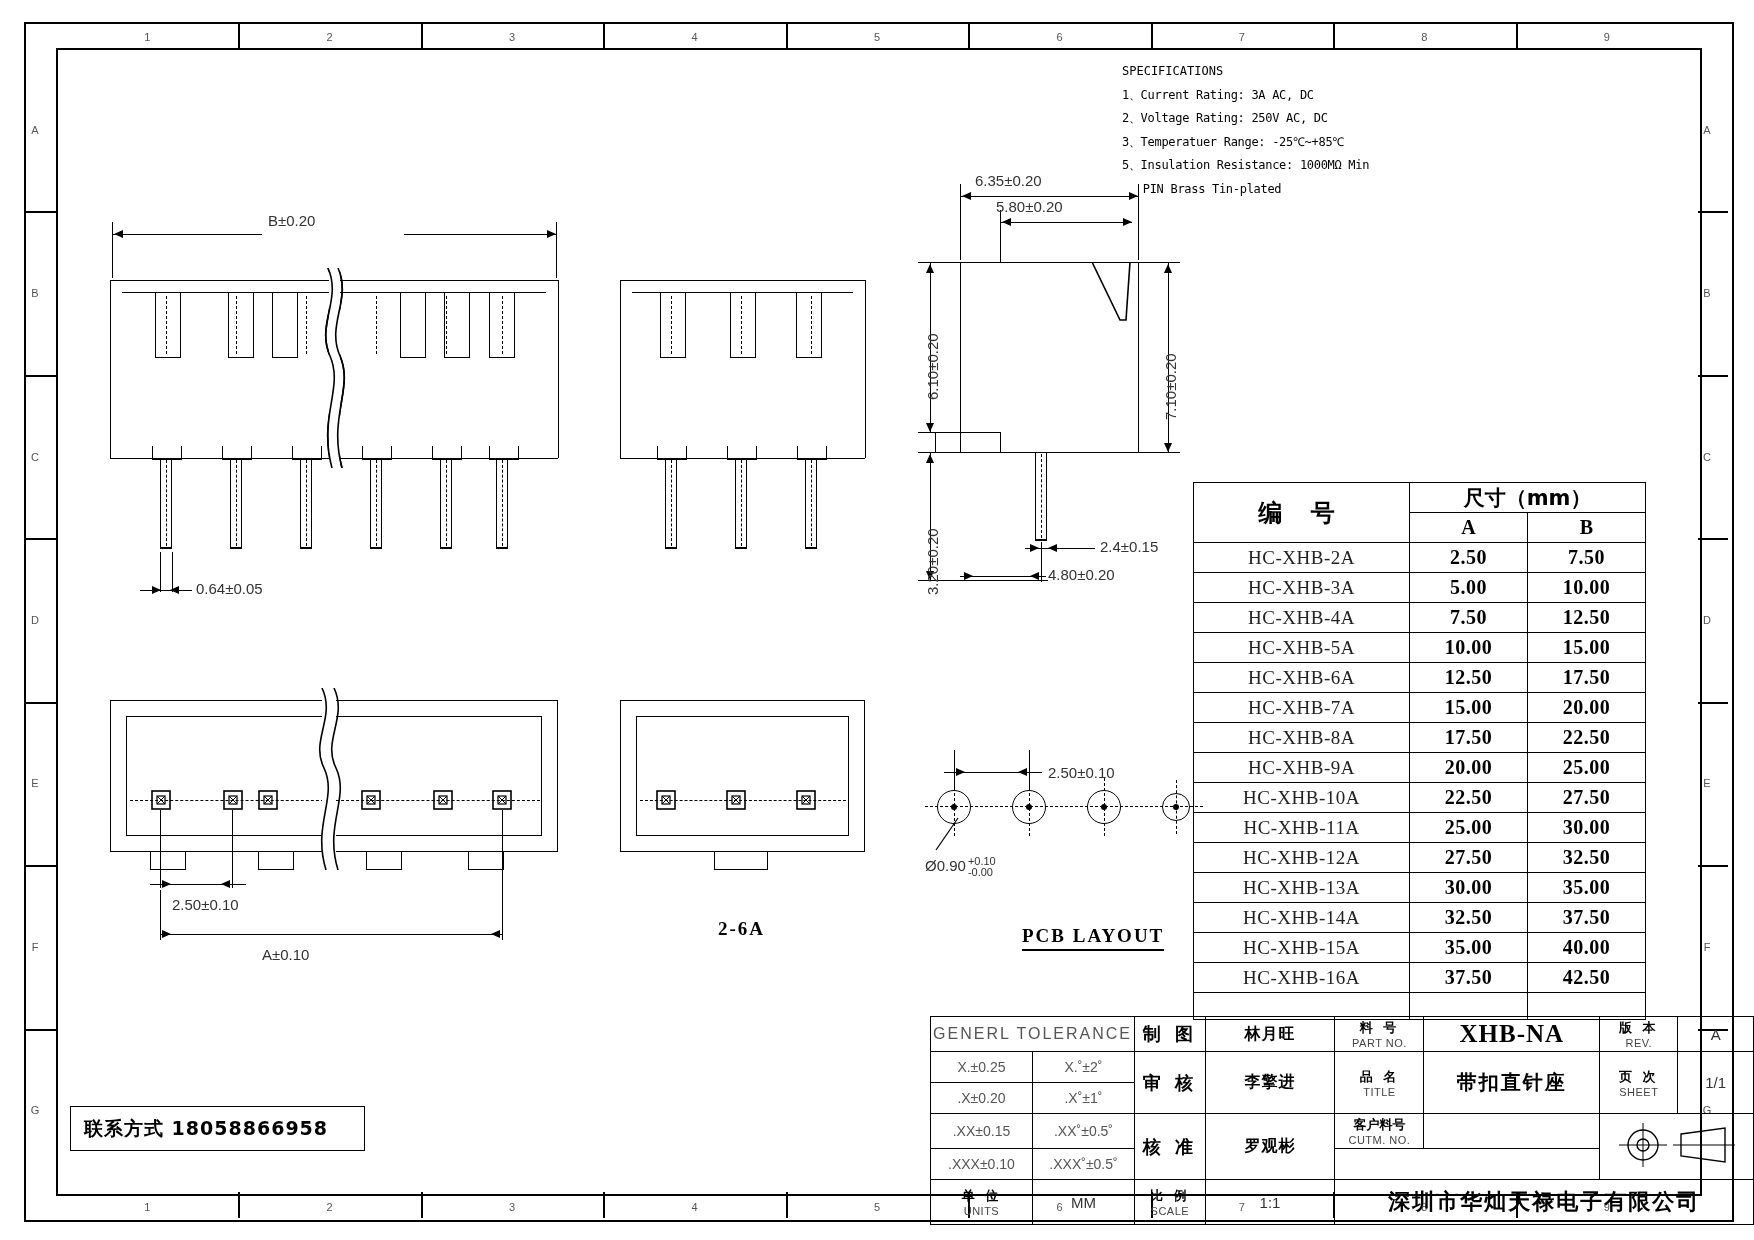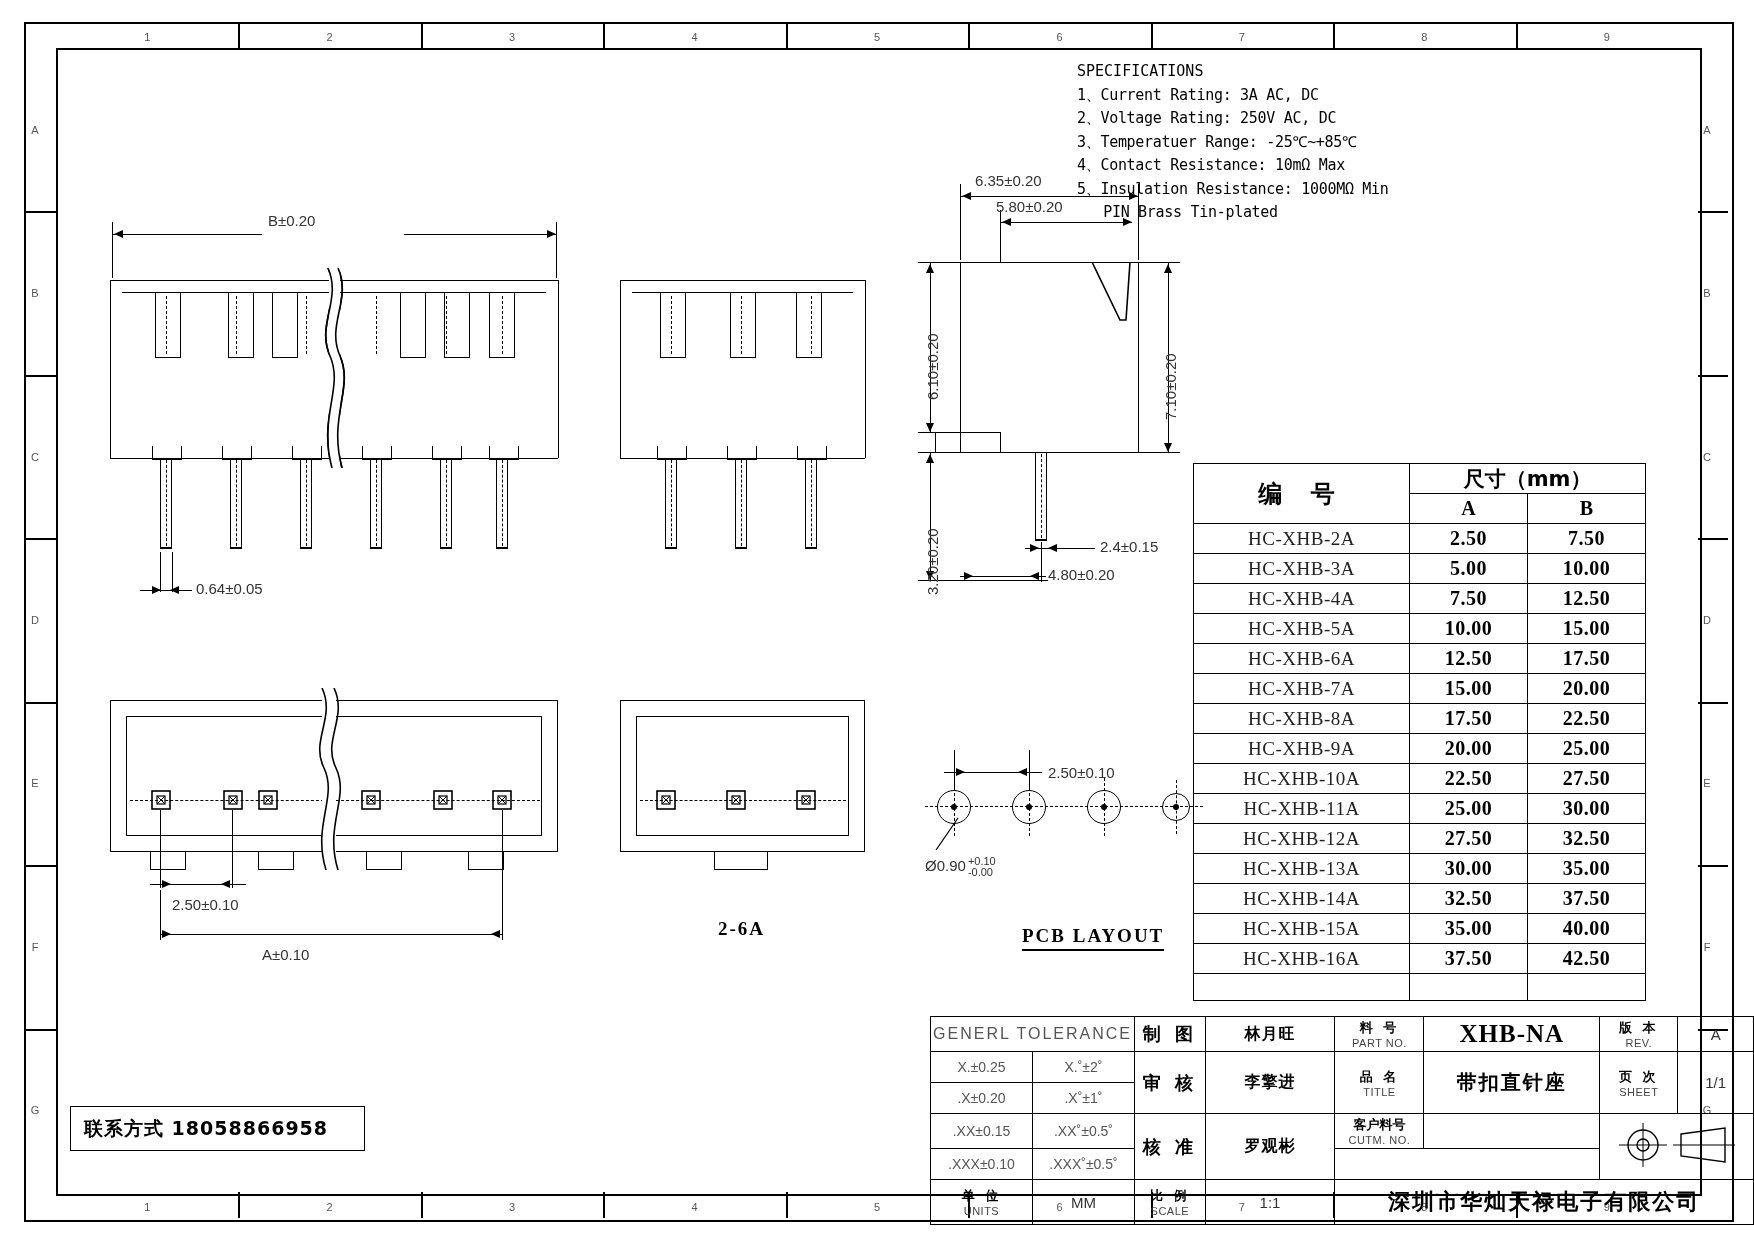--- a/index.html
+++ b/index.html
@@ -18,8 +18,8 @@
   .ztick-h.bot{height:26px;}
 
   
-  #spec{position:absolute;left:1077px;top:60px;width:480px;
-        font-family:"DejaVu Sans Mono",monospace;font-size:15px;line-height:23.5px;letter-spacing:-0.3px;}
+  #spec{position:absolute;left:1122px;top:60px;width:480px;
+        font-family:"DejaVu Sans Mono",monospace;font-size:12px;line-height:23.5px;letter-spacing:-0.3px;}
   #spec .hd{letter-spacing:0px;}
   #spec .ln{white-space:pre;}
 

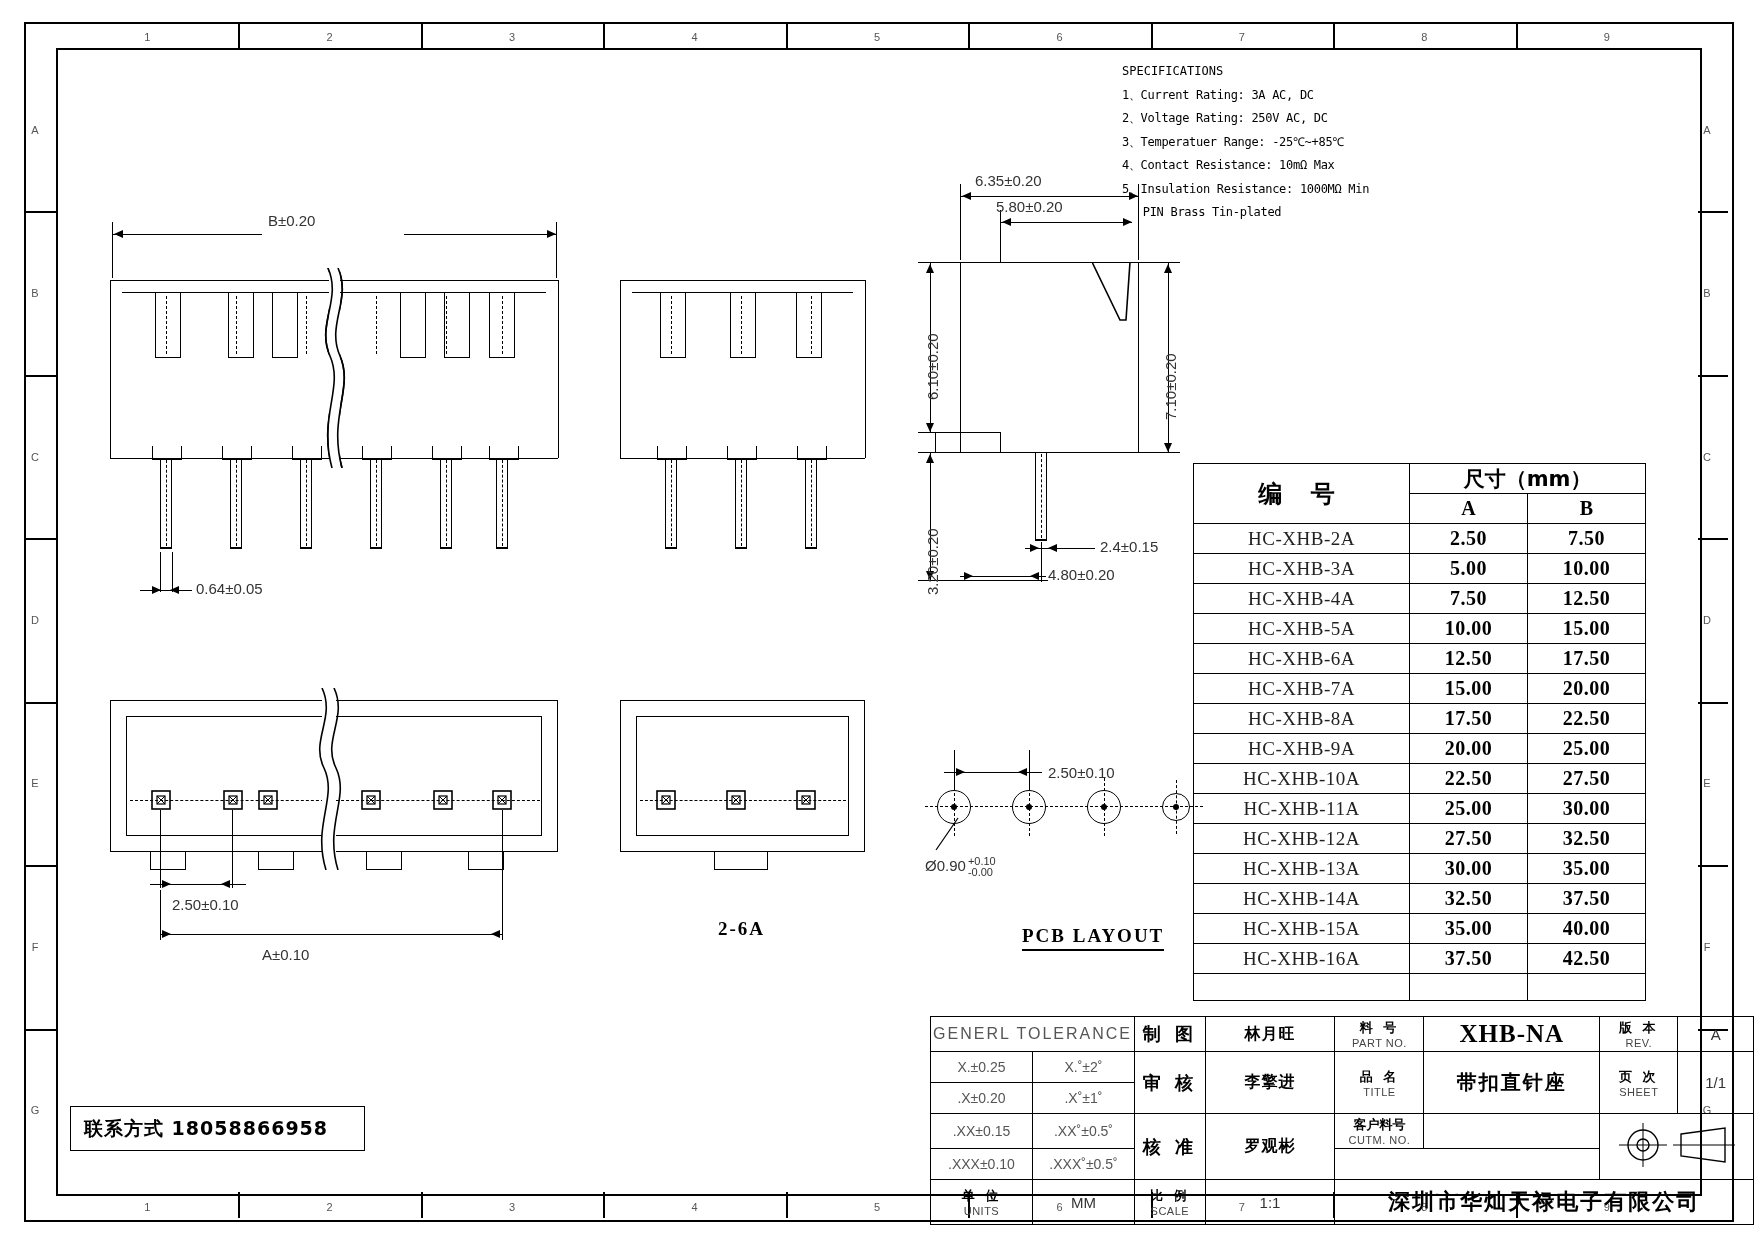--- a/index.html
+++ b/index.html
@@ -159,7 +159,6 @@
     <div class="ln">1、Current Rating: 3A AC, DC</div>
     <div class="ln">2、Voltage Rating: 250V AC, DC</div>
     <div class="ln">3、Temperatuer Range: -25℃~+85℃</div>
-    <div class="ln">4、Contact Resistance: 10mΩ Max</div>
     <div class="ln">5、Insulation Resistance: 1000MΩ Min</div>
     <div class="ln">   PIN Brass Tin-plated</div>
   </div>

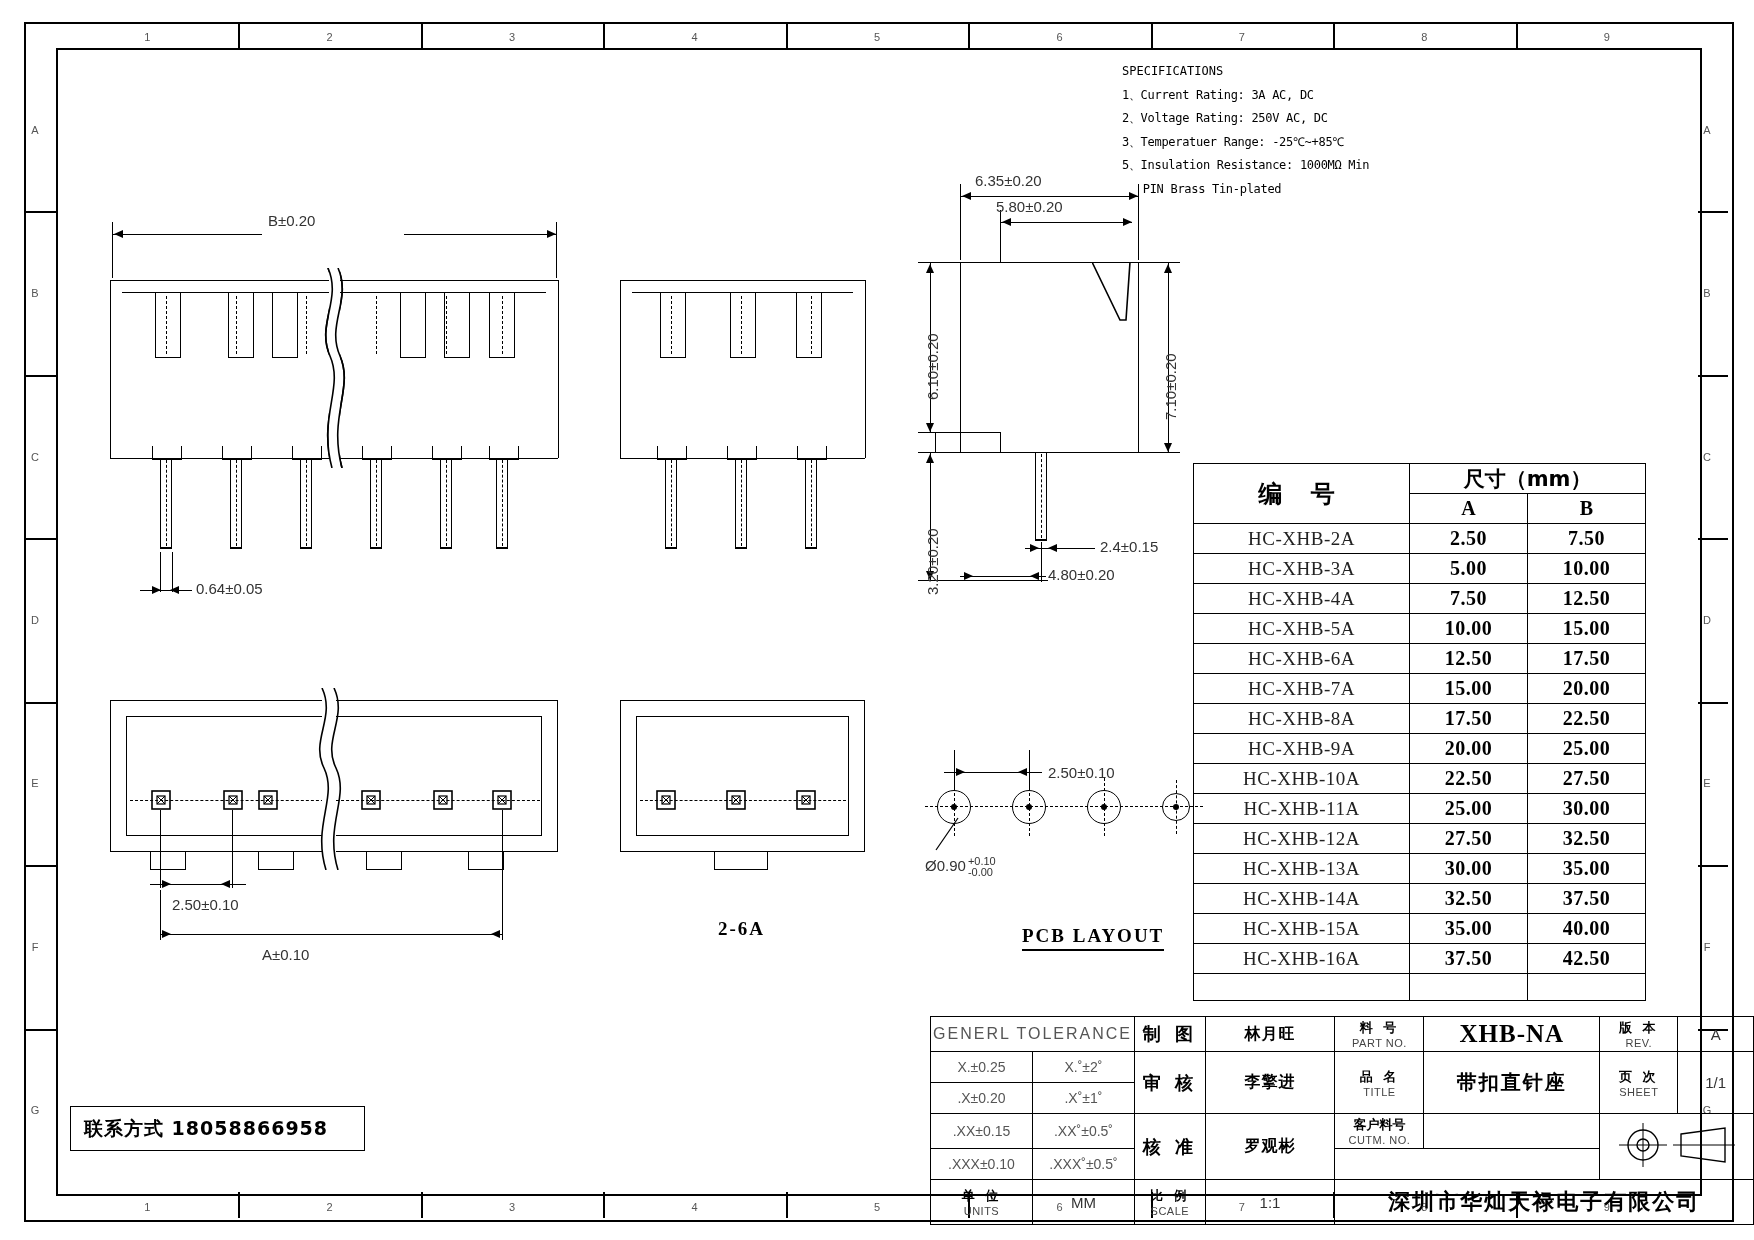--- a/index.html
+++ b/index.html
@@ -44,7 +44,7 @@
   .arrow-d{position:absolute;width:0;height:0;border-left:4px solid transparent;border-right:4px solid transparent;border-top:9px solid #000;}
 
   
-  #dimtable{position:absolute;left:1193px;top:463px;width:453px;border-collapse:collapse;}
+  #dimtable{position:absolute;left:1193px;top:482px;width:453px;border-collapse:collapse;}
   #dimtable td,#dimtable th{border:1.4px solid #000;text-align:center;padding:0;height:29px;
         font-family:"Liberation Serif",serif;}
   #dimtable .pn{font-size:19px;letter-spacing:0.5px;color:#222;}

